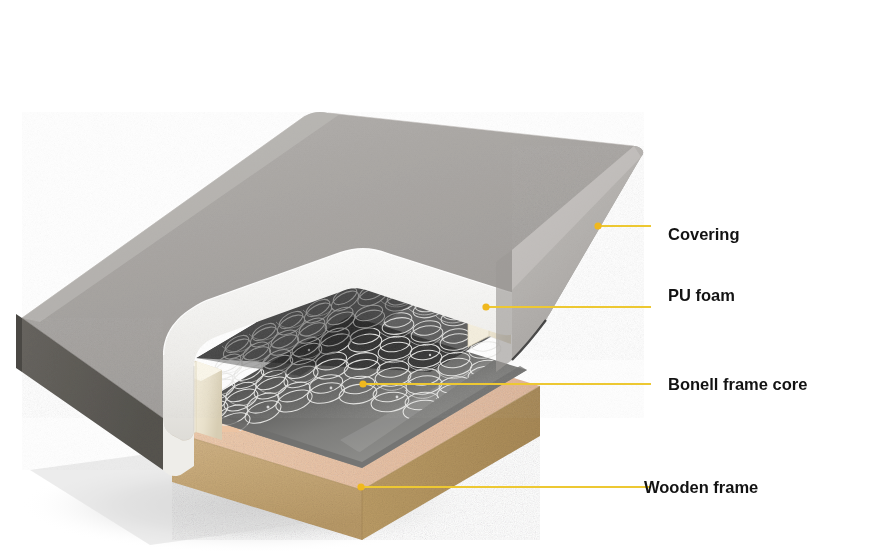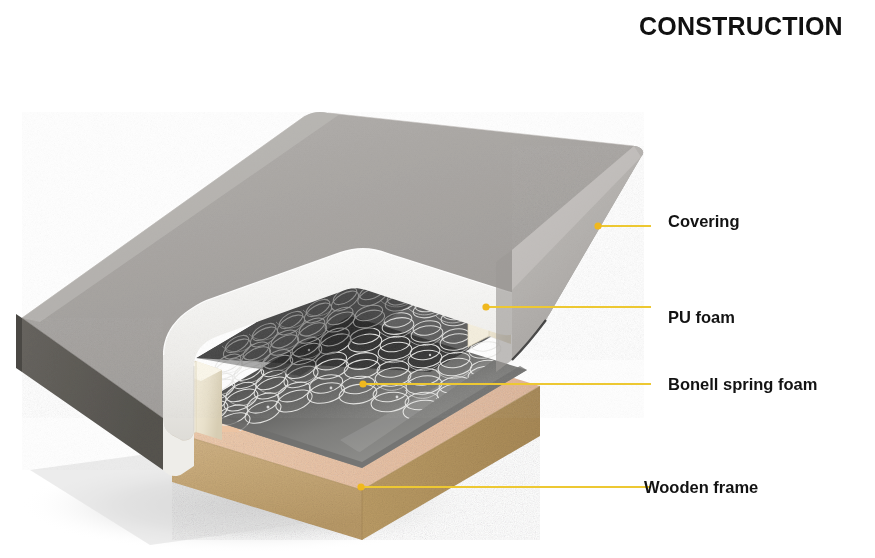--- a/index.html
+++ b/index.html
@@ -436,7 +436,6 @@
     </svg>
   </div>
 
-  <div id="title">CONSTRUCTION</div>
 
   <svg id="callout-lines" viewBox="0 0 875 558" xmlns="http://www.w3.org/2000/svg">
     <g id="leaders">

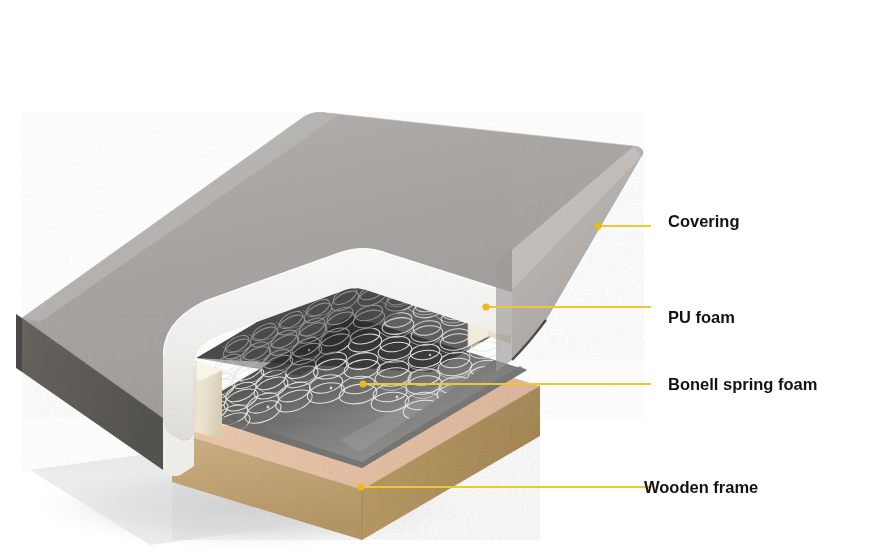--- a/index.html
+++ b/index.html
@@ -450,7 +450,7 @@
       </g>
   </svg>
 
-  <div class="callout-label" style="left:668px; top:213px;text-align:center;">Covering</div>
+  <div class="callout-label" style="left:668px; top:226px;text-align:center;">Covering</div>
 
   <div class="callout-label" style="left:668px; top:309px;">PU foam</div>
 

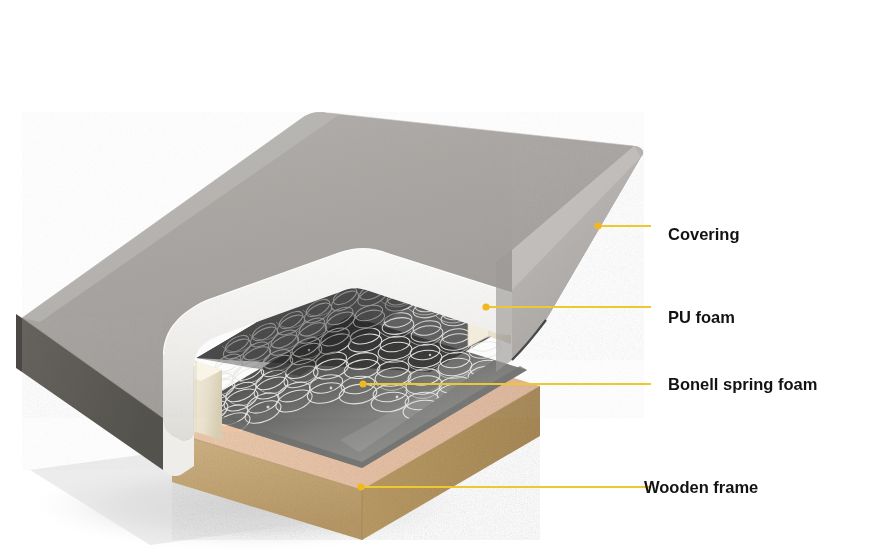--- a/index.html
+++ b/index.html
@@ -452,7 +452,7 @@
 
   <div class="callout-label" style="left:668px; top:226px;text-align:center;">Covering</div>
 
-  <div class="callout-label" style="left:668px; top:309px;">PU foam</div>
+  <div class="callout-label" style="left:668px; top:287px;">PU foam</div>
 
   <div class="callout-label" style="left:668px; top:376px;">Bonell spring foam</div>
 

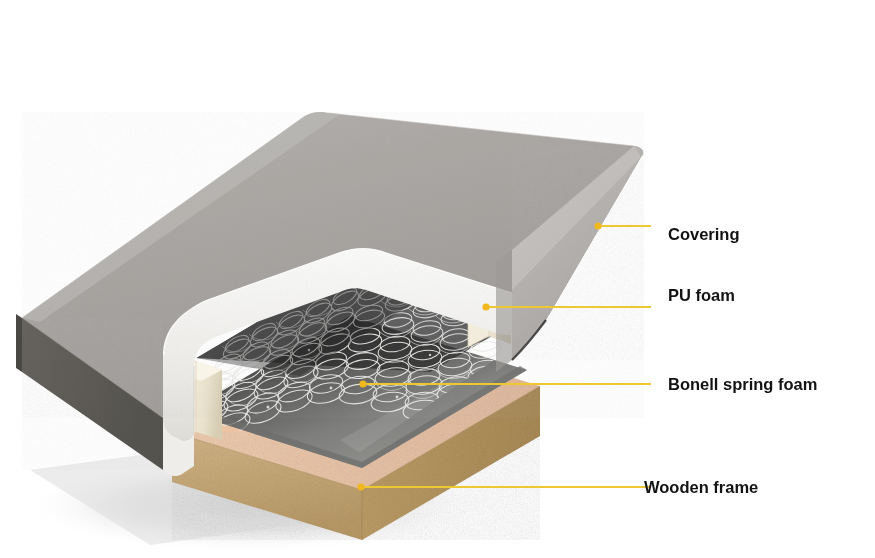--- a/index.html
+++ b/index.html
@@ -454,7 +454,7 @@
 
   <div class="callout-label" style="left:668px; top:287px;">PU foam</div>
 
-  <div class="callout-label" style="left:668px; top:376px;">Bonell spring foam</div>
+  <div class="callout-label" style="left:668px; top:376px;">Bonell frame core</div>
 
   <div class="callout-label" style="left:644px; top:479px;">Wooden frame</div>
 

